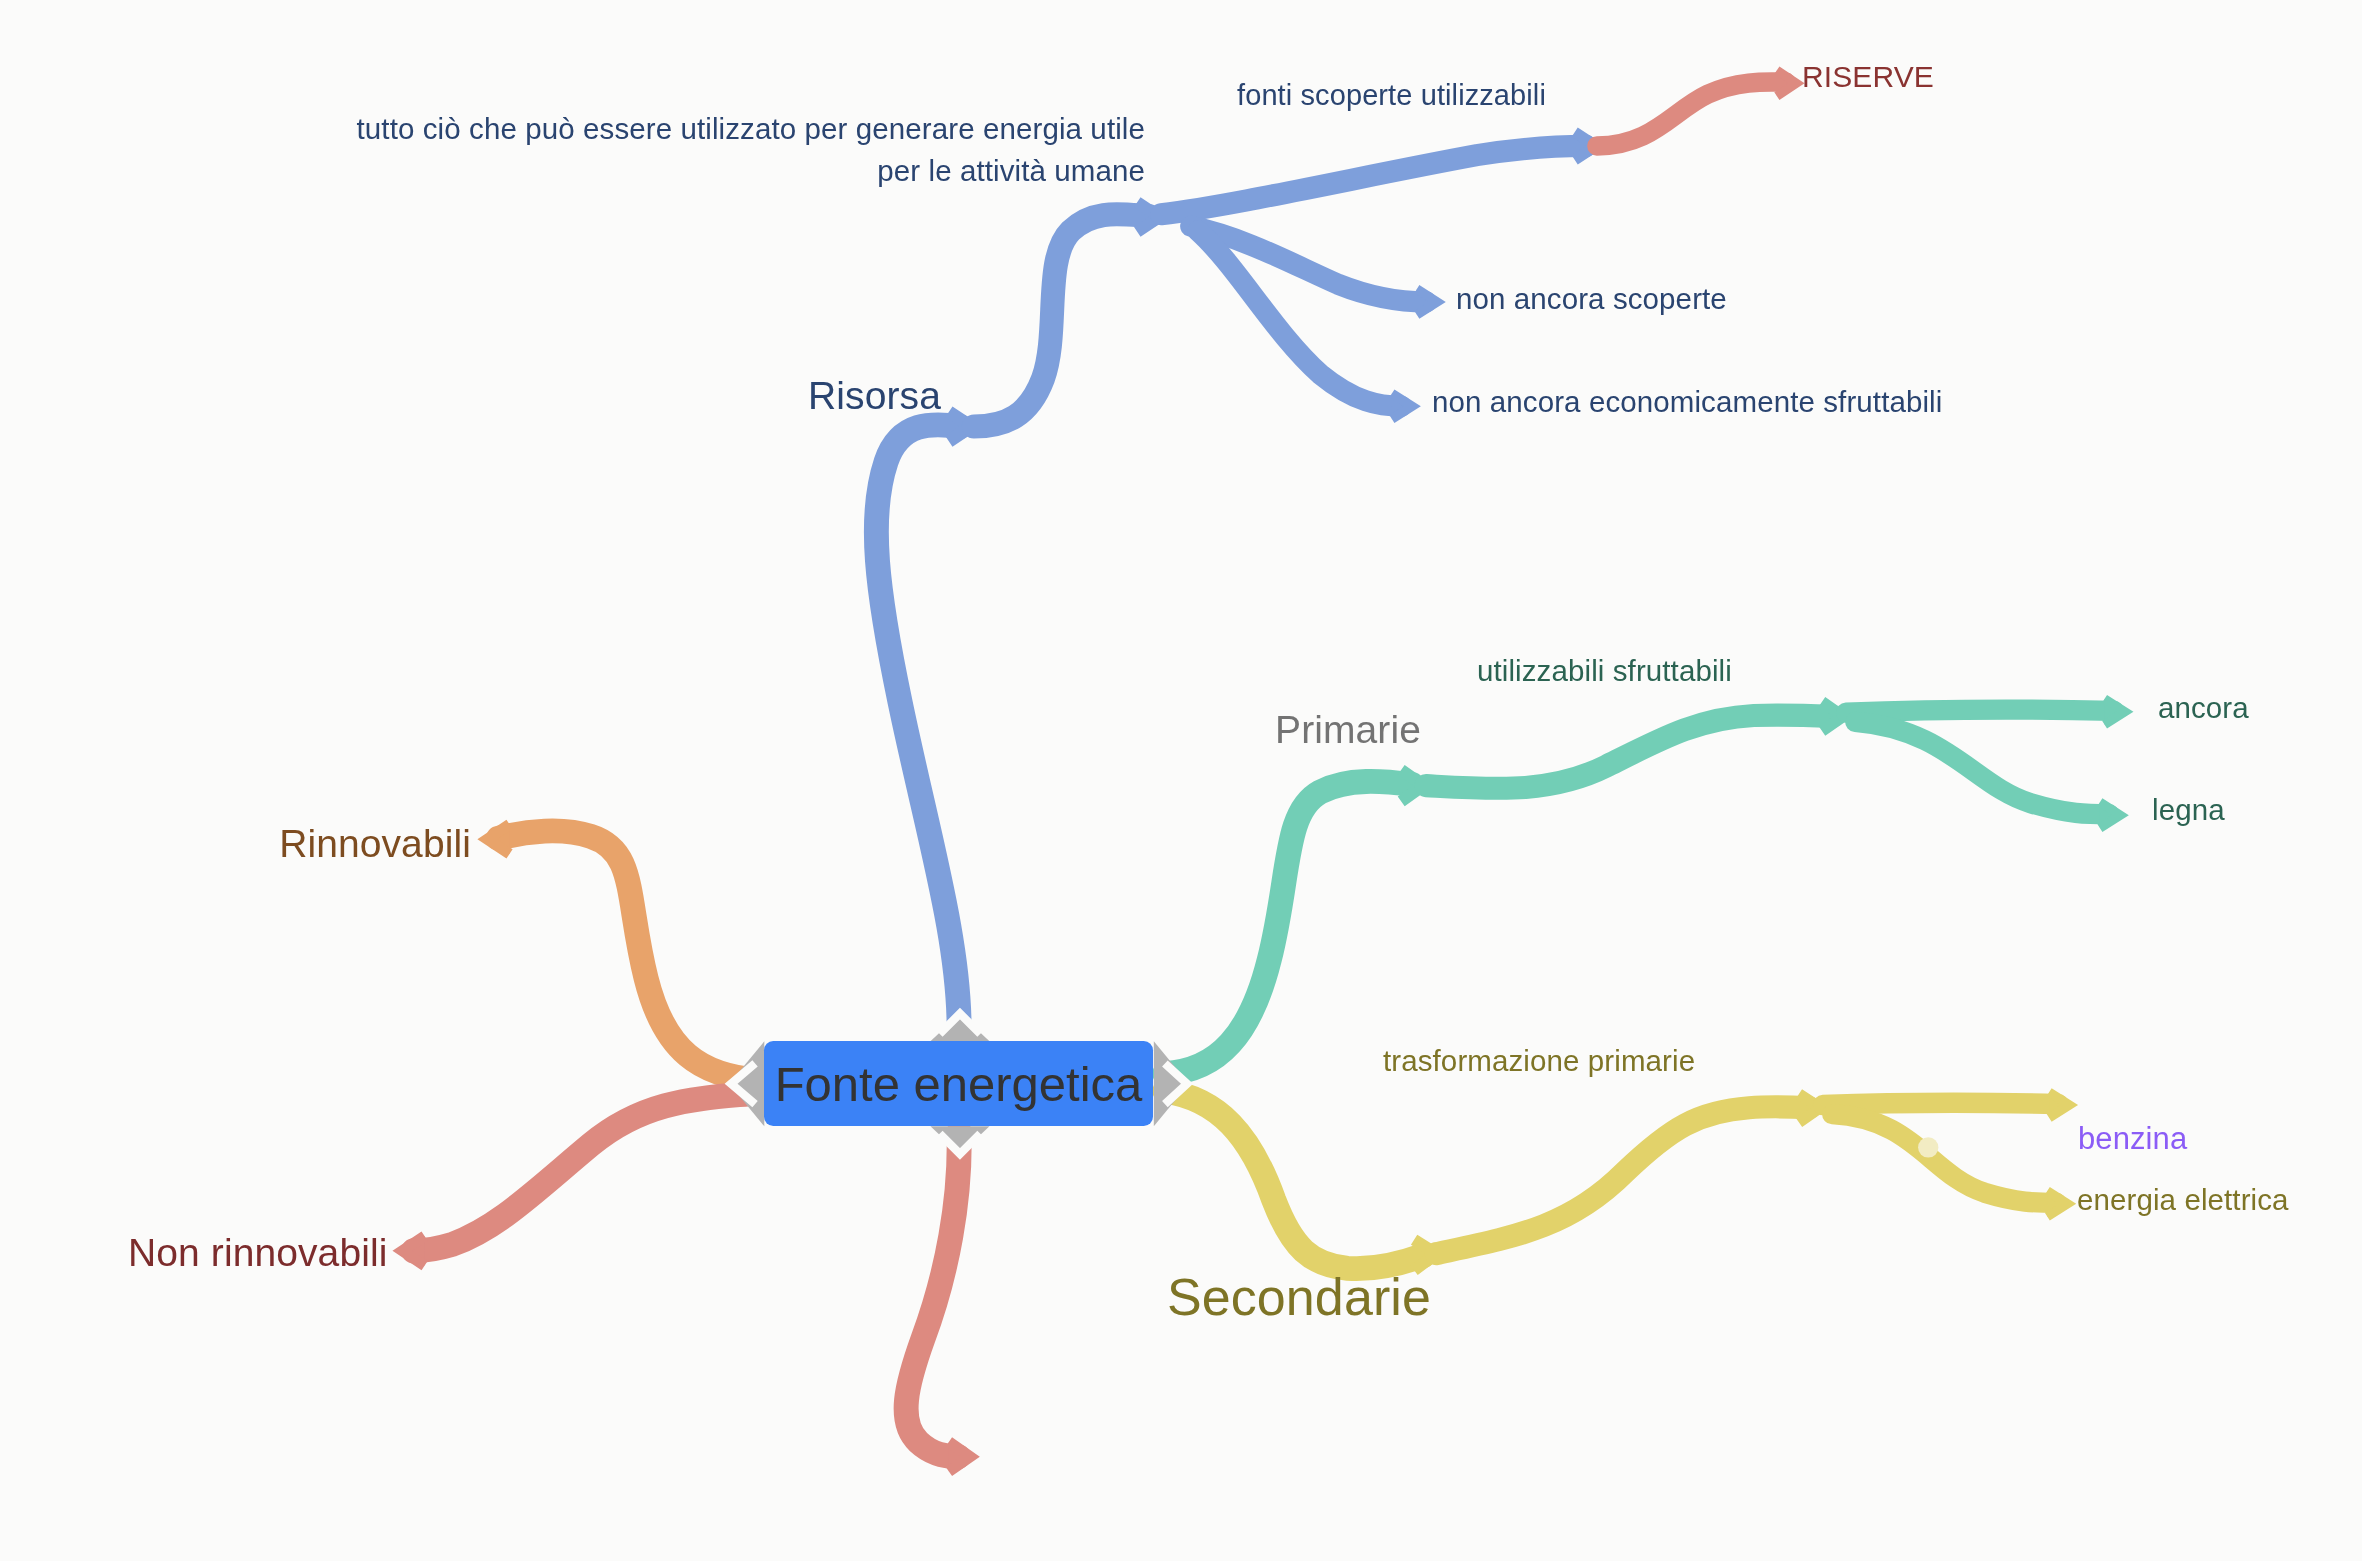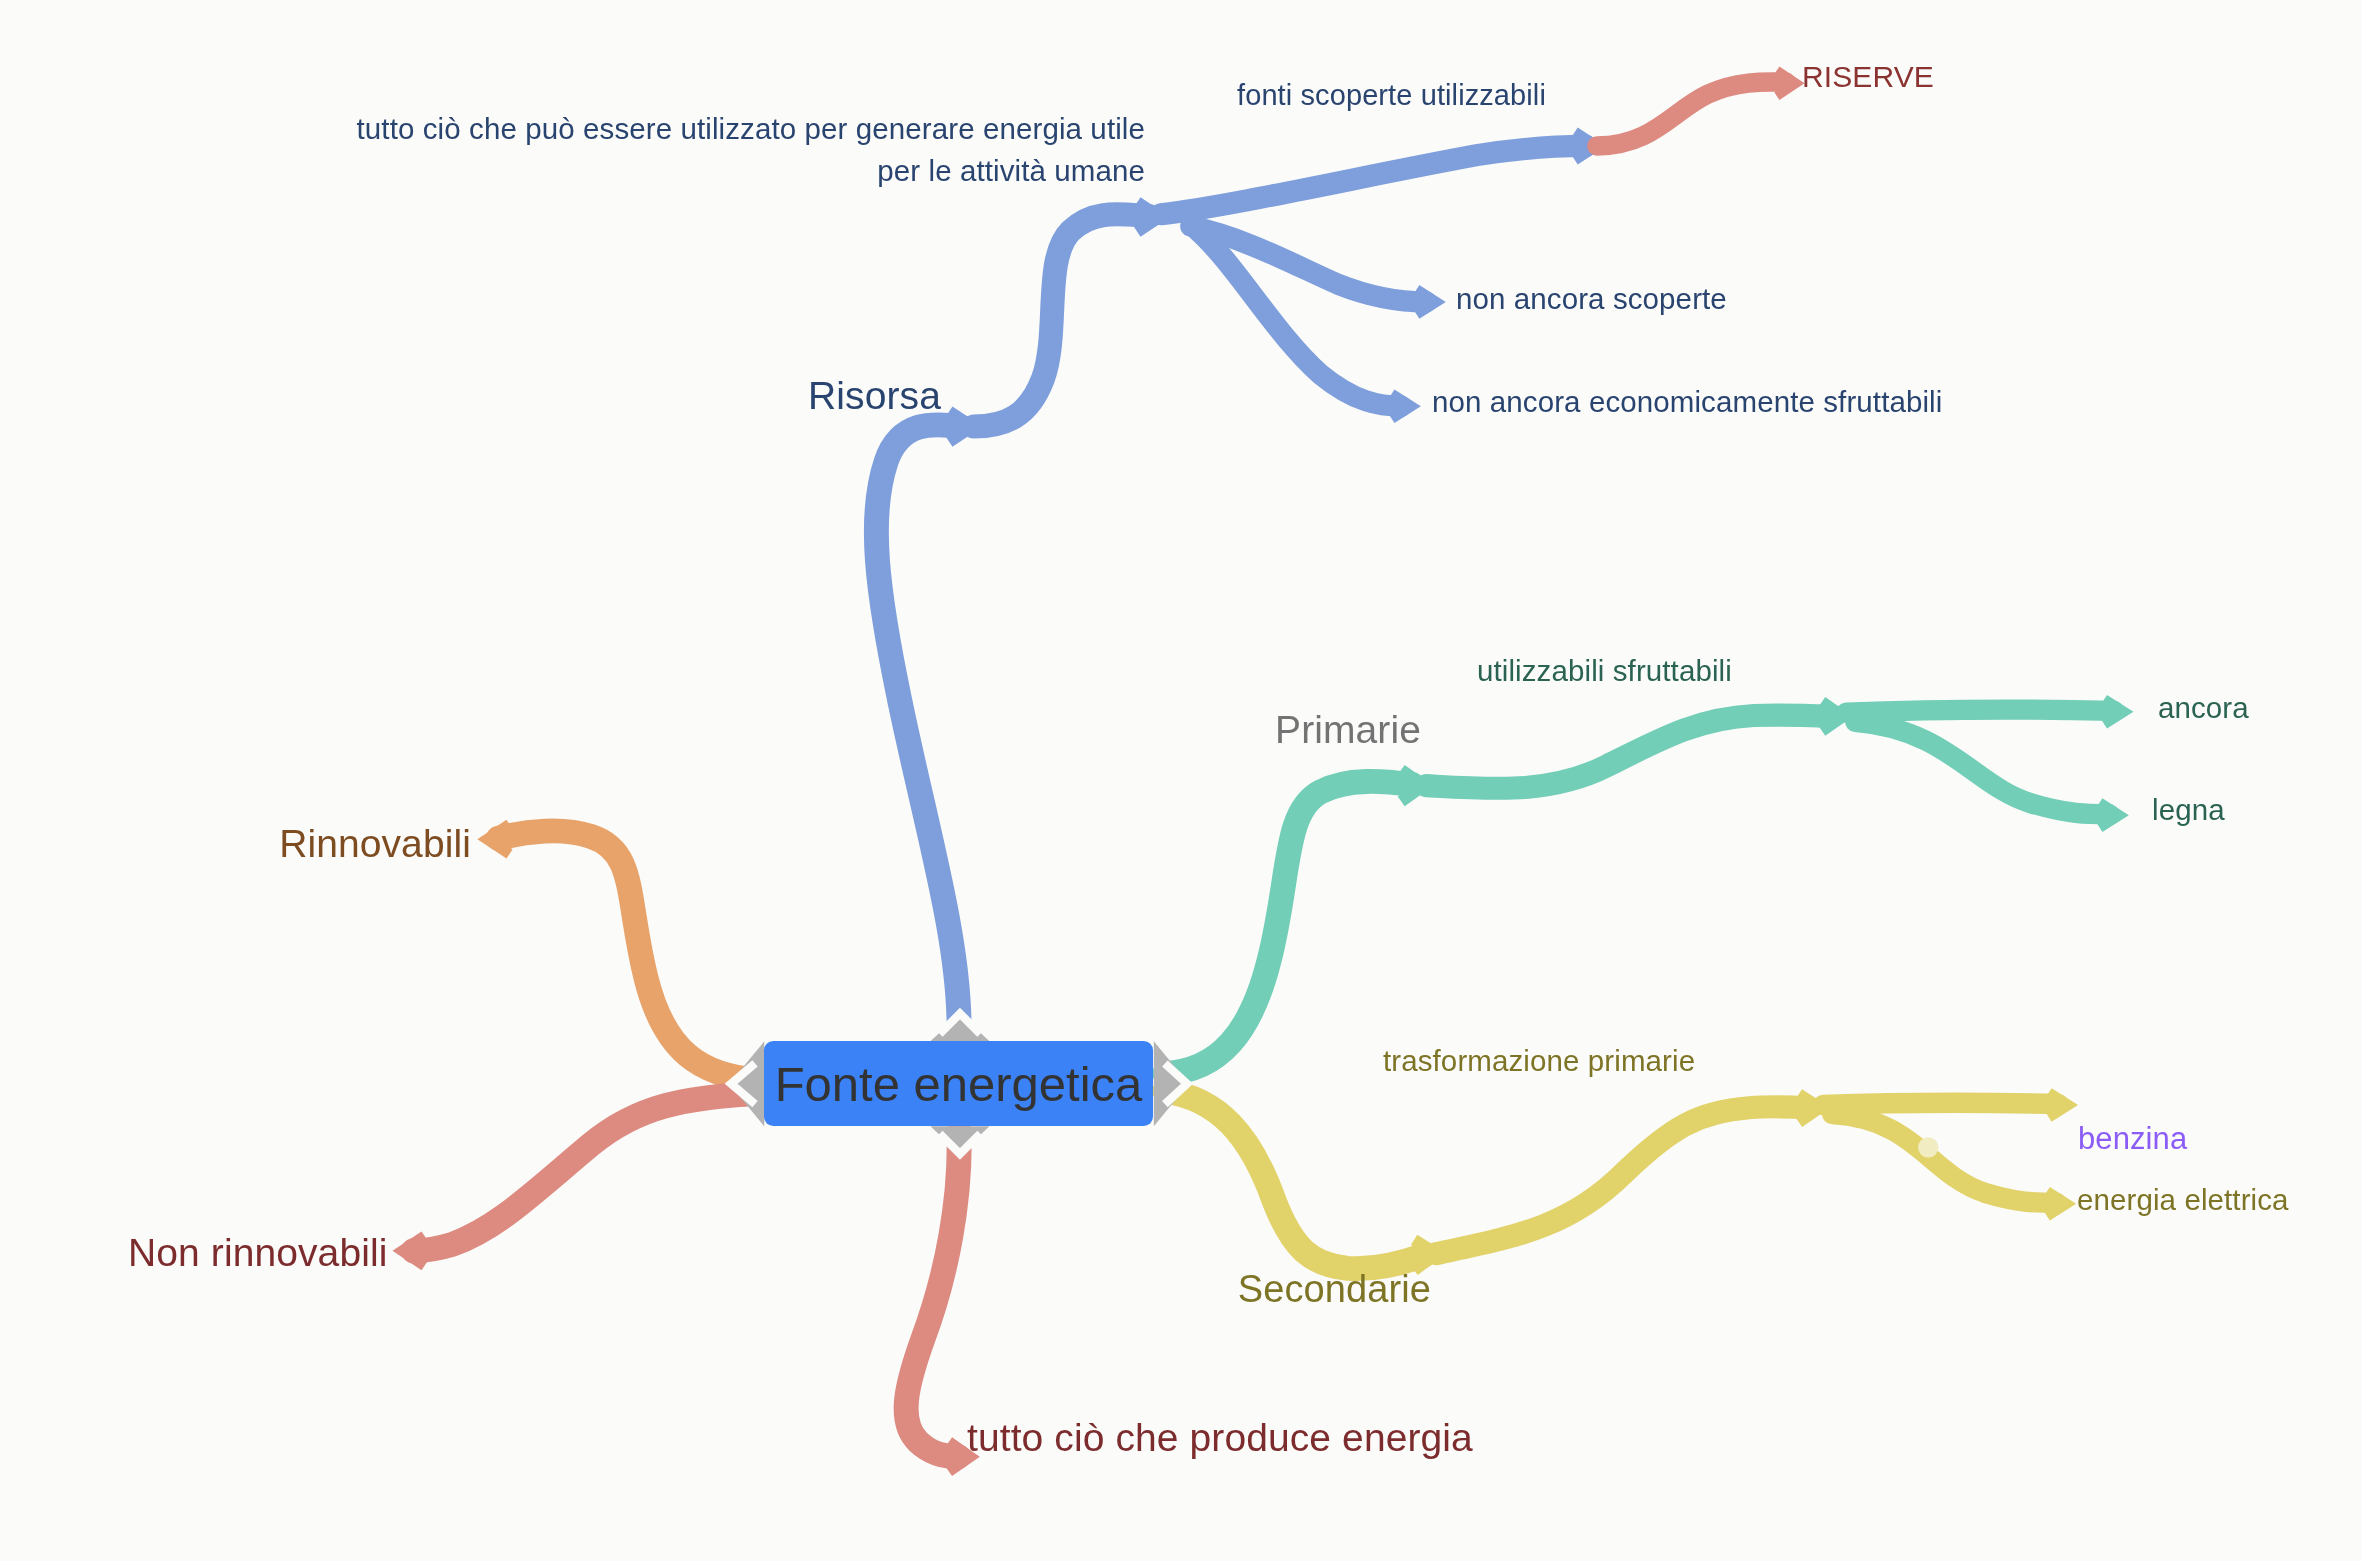--- a/index.html
+++ b/index.html
@@ -184,7 +184,7 @@
 
   <div class="lbl l" style="left:2152px; top:792px; font-size:29.5px; color:#2b6352;">legna</div>
 
-  <div class="lbl r" style="left:868px; top:1266px; width:563px; font-size:38px; color:#7e7426;">Secondarie</div>
+  <div class="lbl r" style="left:868px; top:1266px; width:563px; font-size:52px; color:#7e7426;">Secondarie</div>
 
   <div class="lbl l" style="left:1383px; top:1043px; font-size:29.5px; color:#7e7426;">trasformazione primarie</div>
 

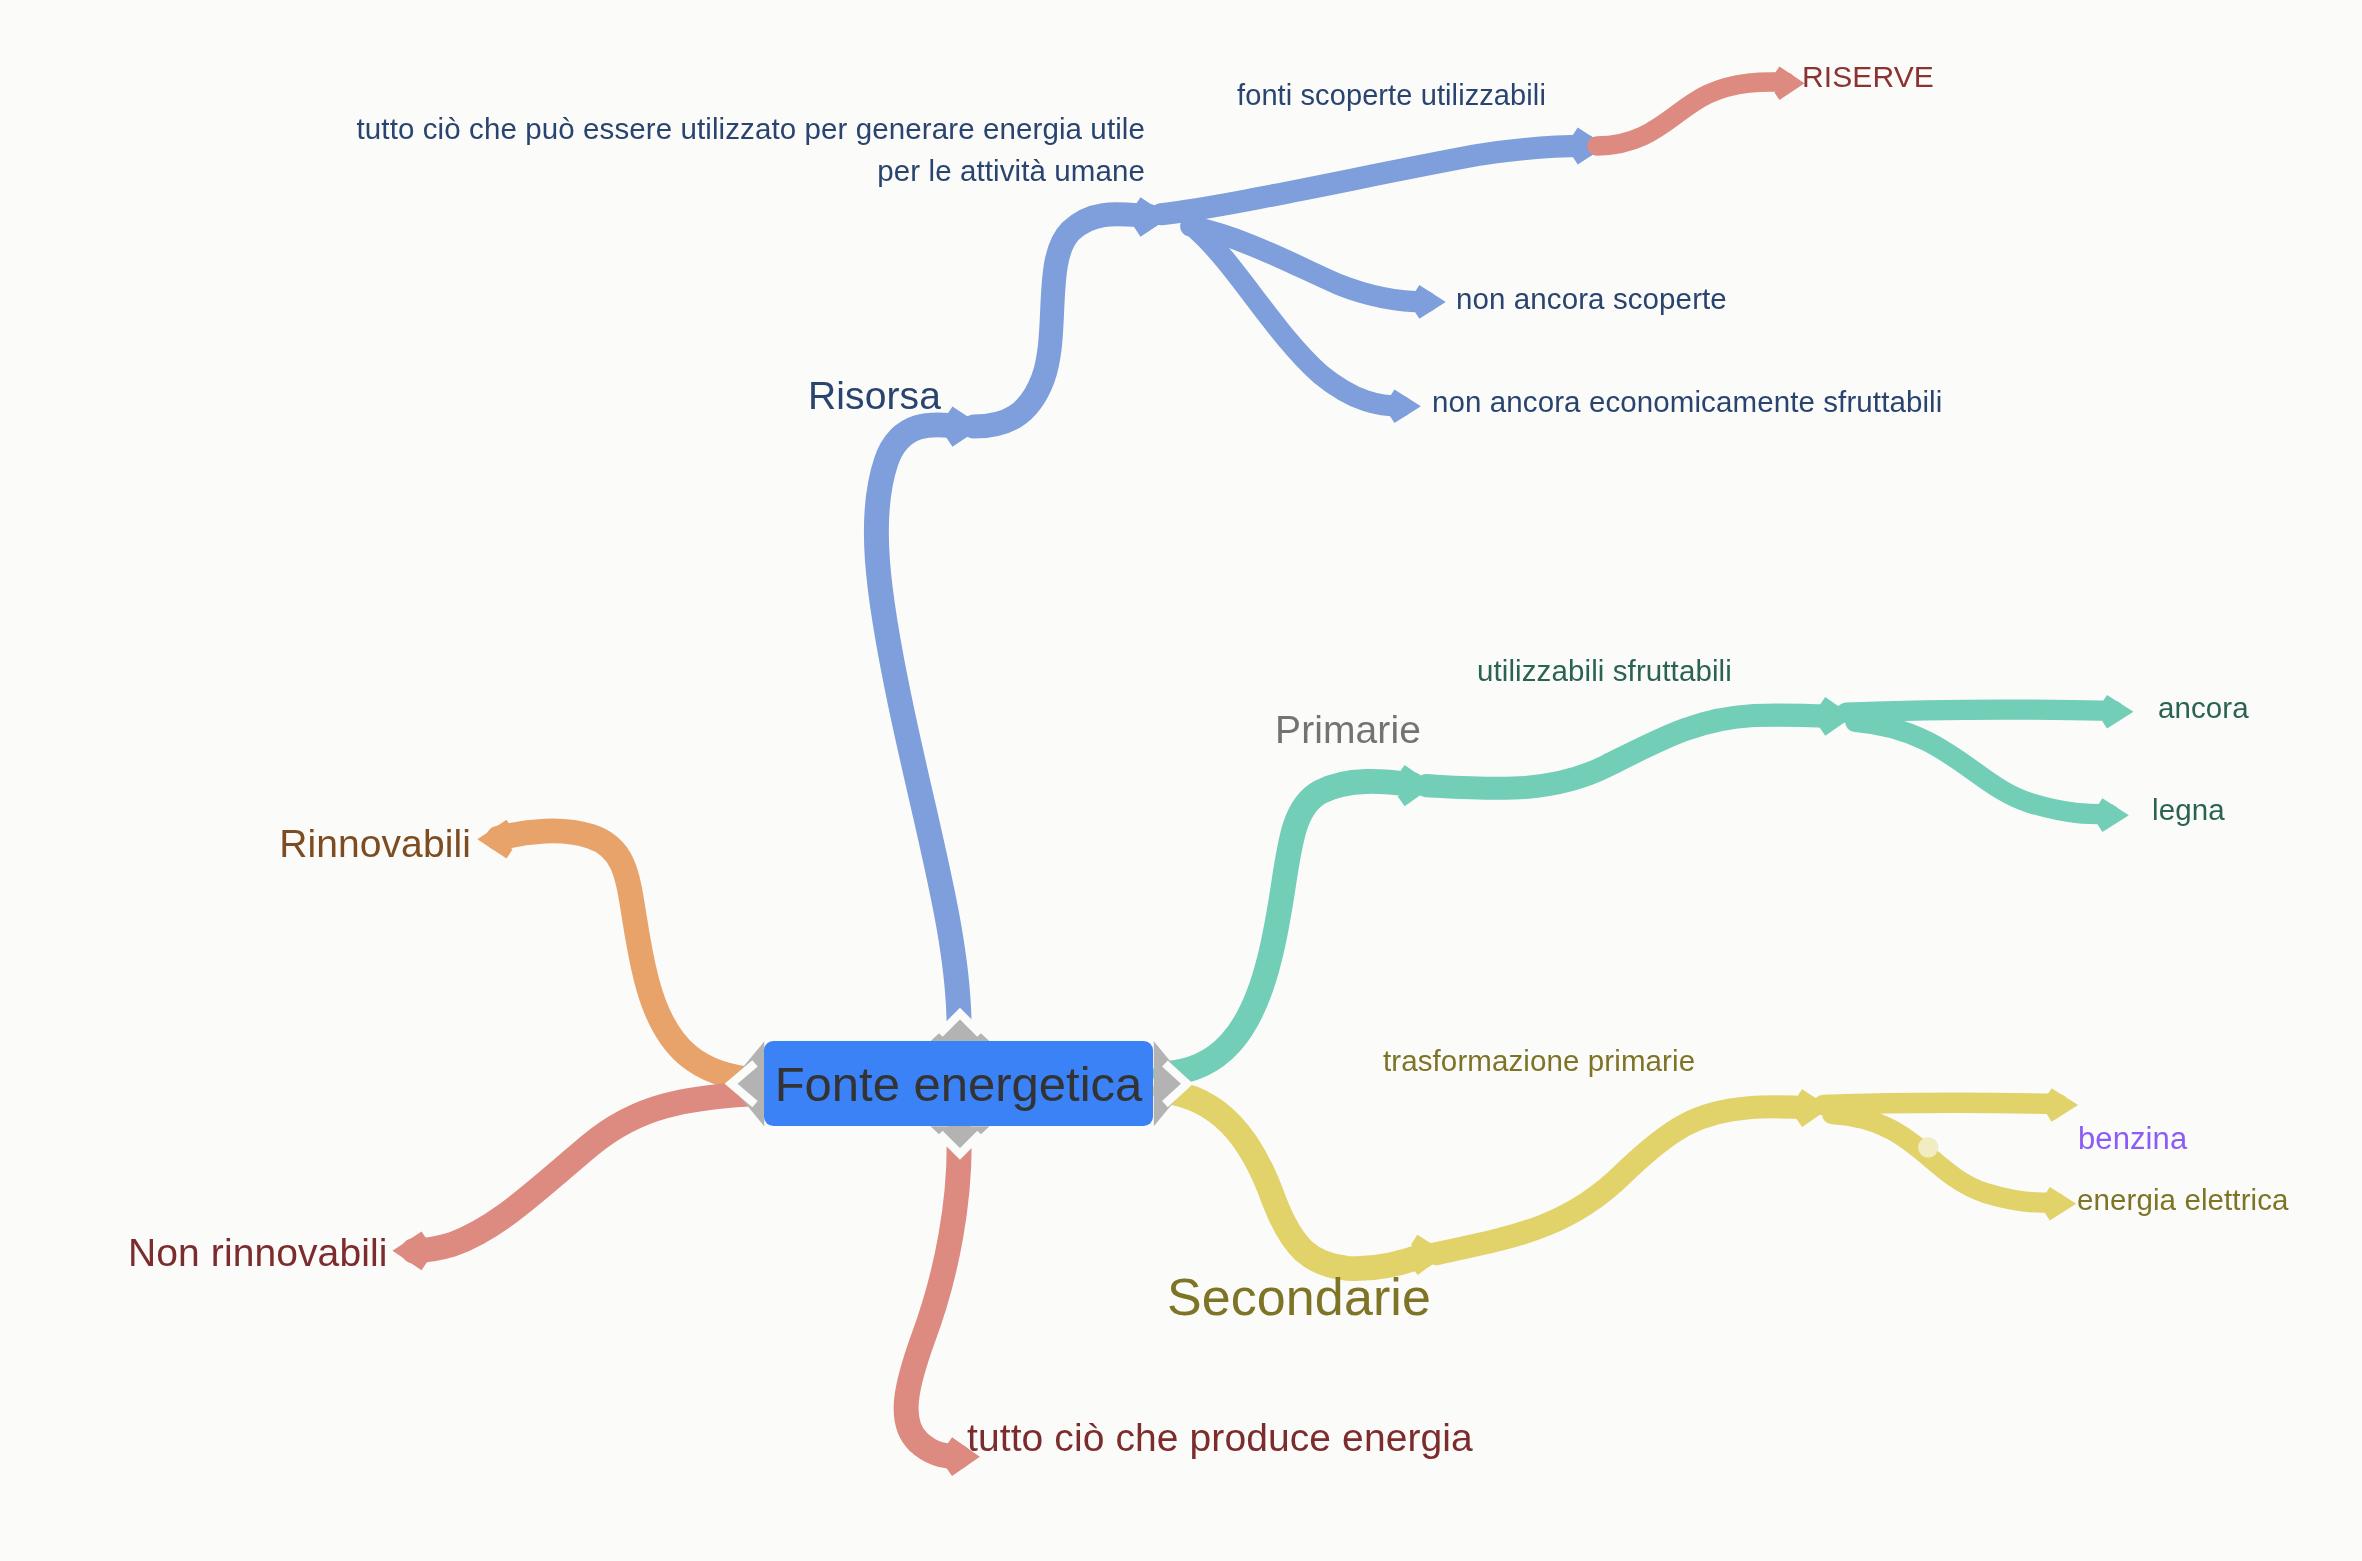--- a/index.html
+++ b/index.html
@@ -196,7 +196,6 @@
 
   <div class="lbl r" style="left:18.5px; top:1229px; width:369px; font-size:39px; color:#7c2c2c;">Non rinnovabili</div>
 
-  <div class="lbl l" style="left:967px; top:1414px; font-size:39px; color:#7c2c2c;">tutto ciò che produce energia</div>
 
 </div>
 

